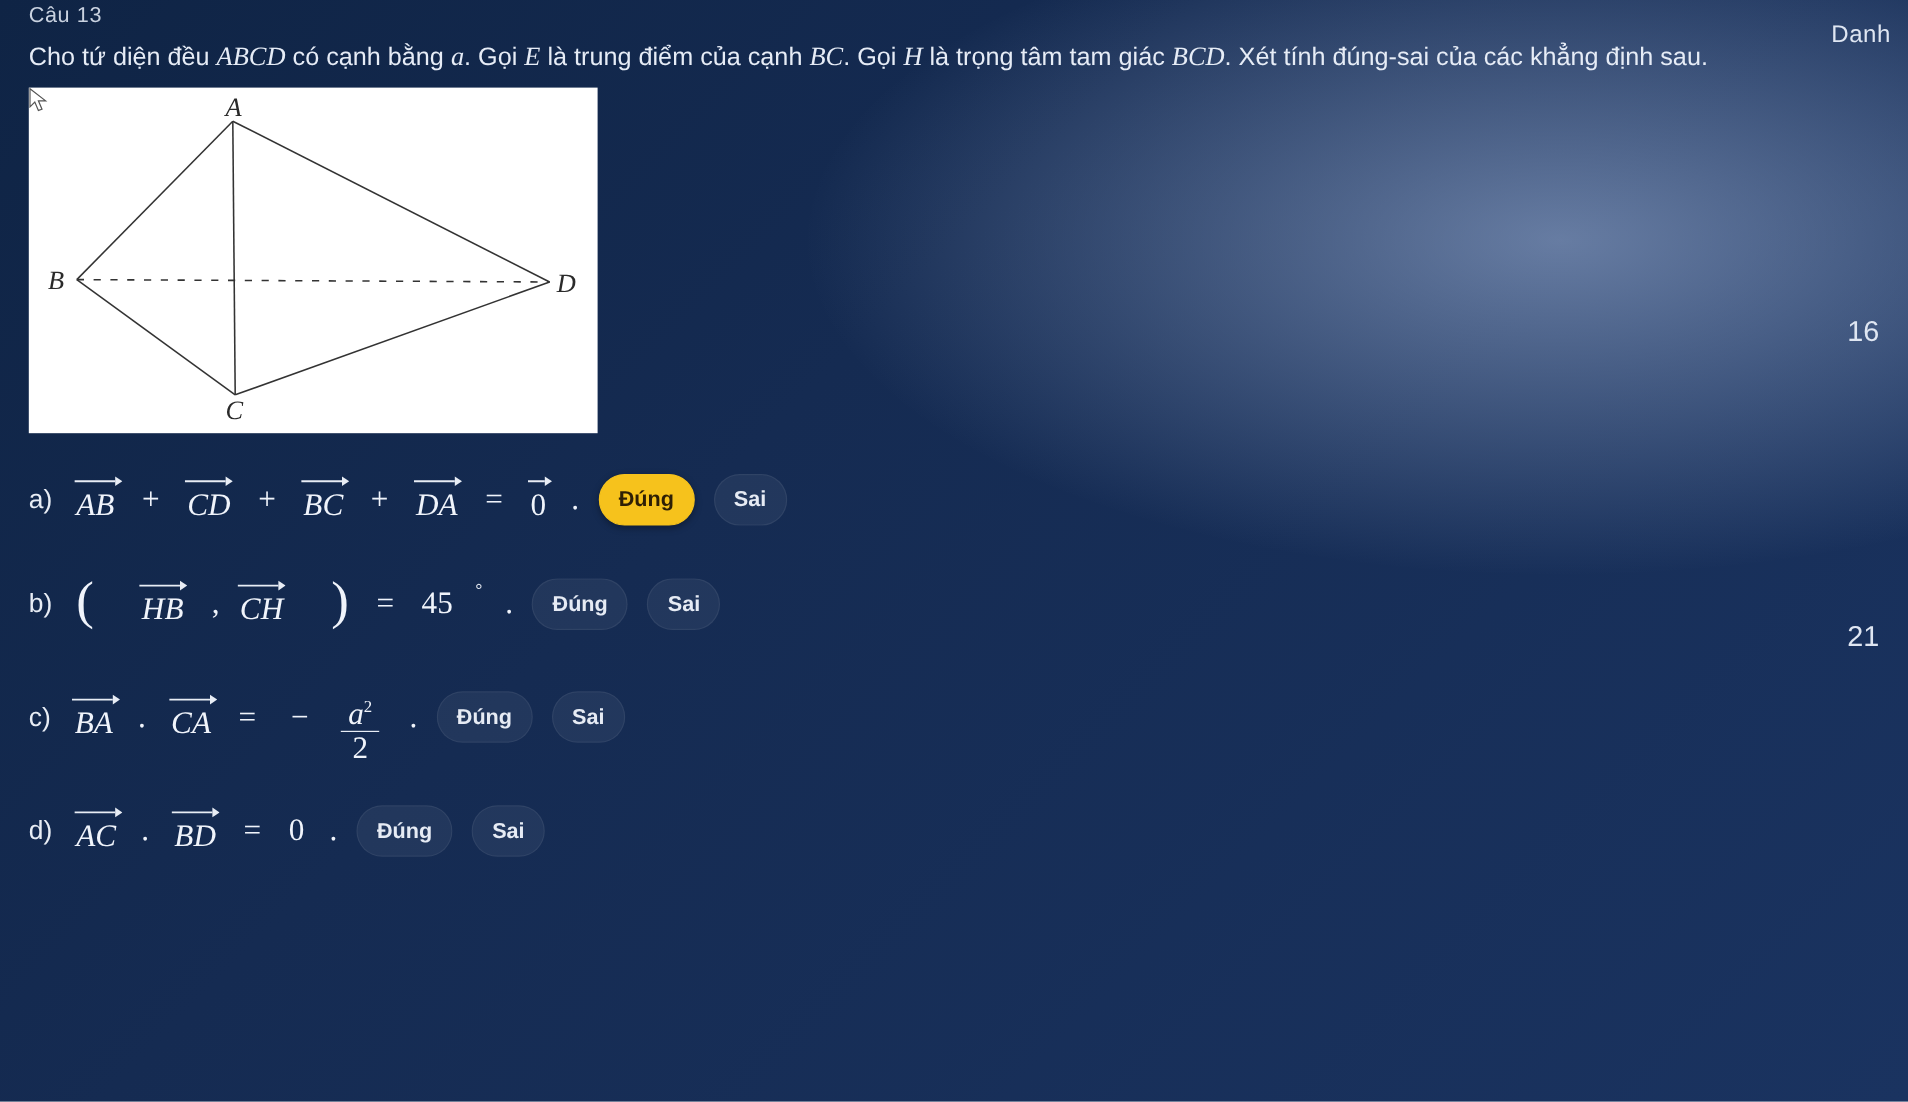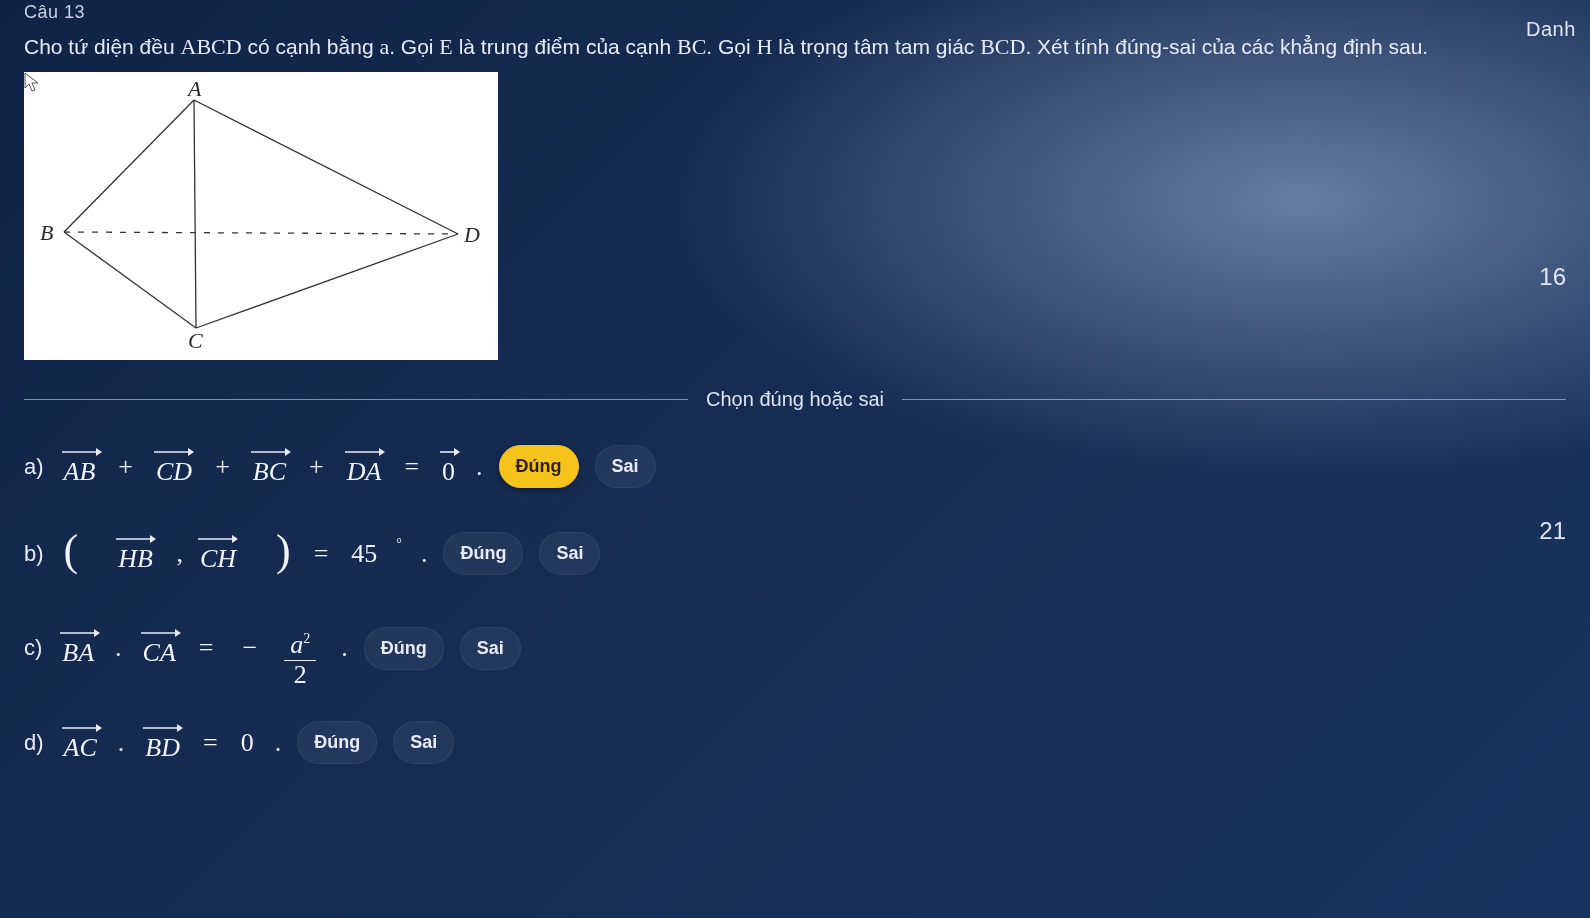--- a/index.html
+++ b/index.html
@@ -24,7 +24,7 @@
     margin-top: 6px;
     color: #e6ecf6;
   }
-  .mii { font-family: "Times New Roman", Times, serif; font-size: 22px; margin-top: 48px; }
+  .mii { font-style: italic; font-family: "Times New Roman", Times, serif; font-size: 22px; margin-top: 48px; }
 
   
   .figure {

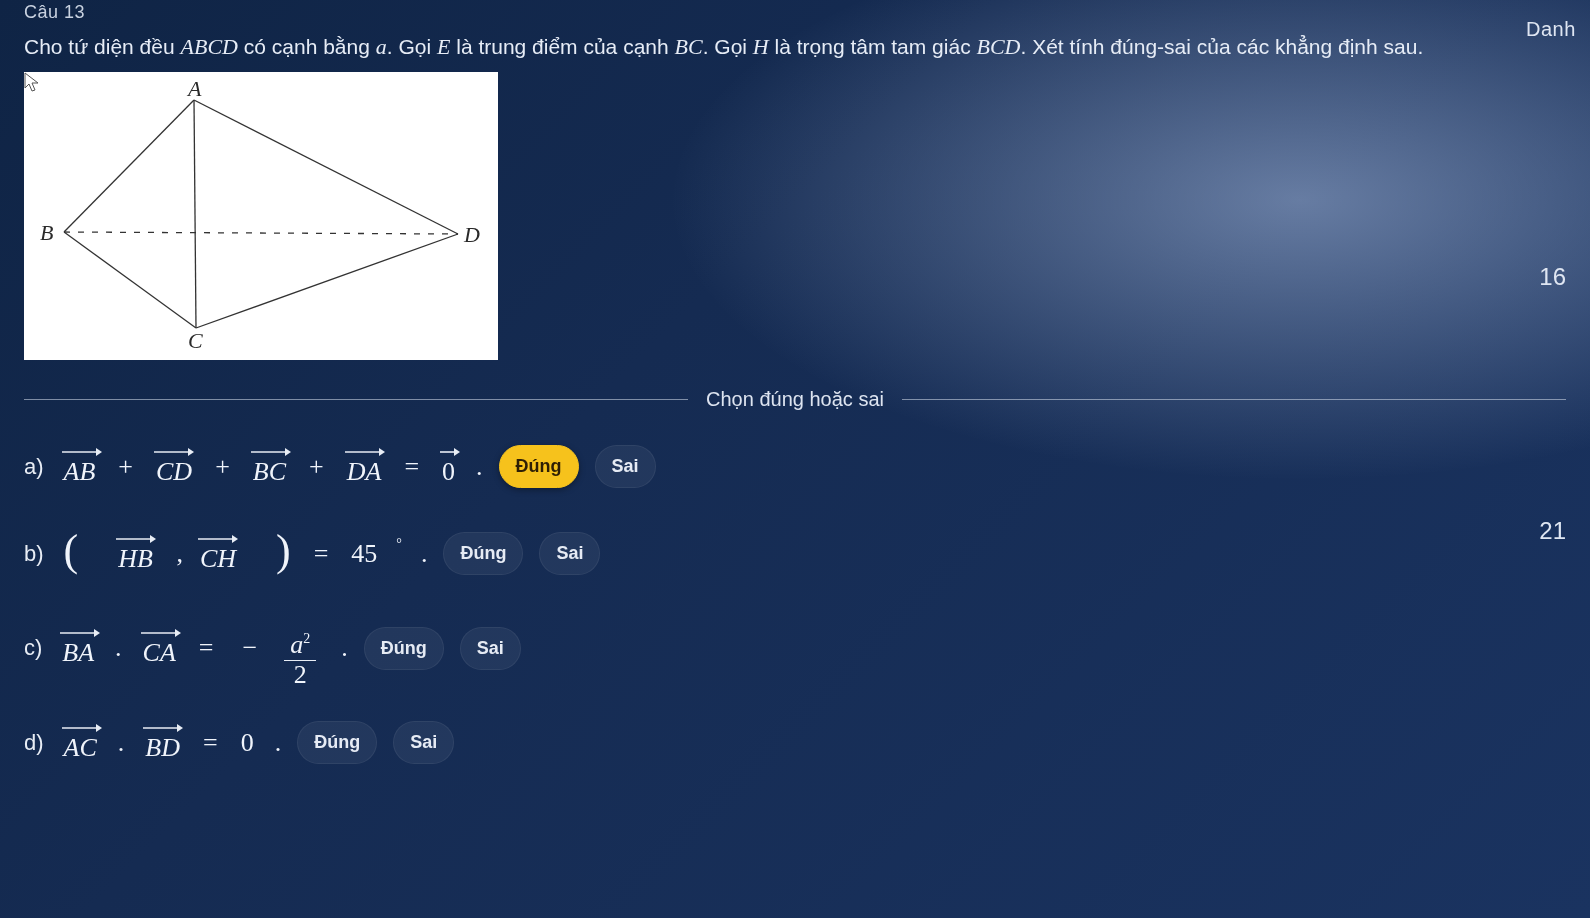--- a/index.html
+++ b/index.html
@@ -174,11 +174,6 @@
     </svg>
   </div>
 
-  <div class="divider-row">
-    <div class="hr"></div>
-    <div class="divider-label">Chọn đúng hoặc sai</div>
-    <div class="hr"></div>
-  </div>
 
   <div class="options">
 

